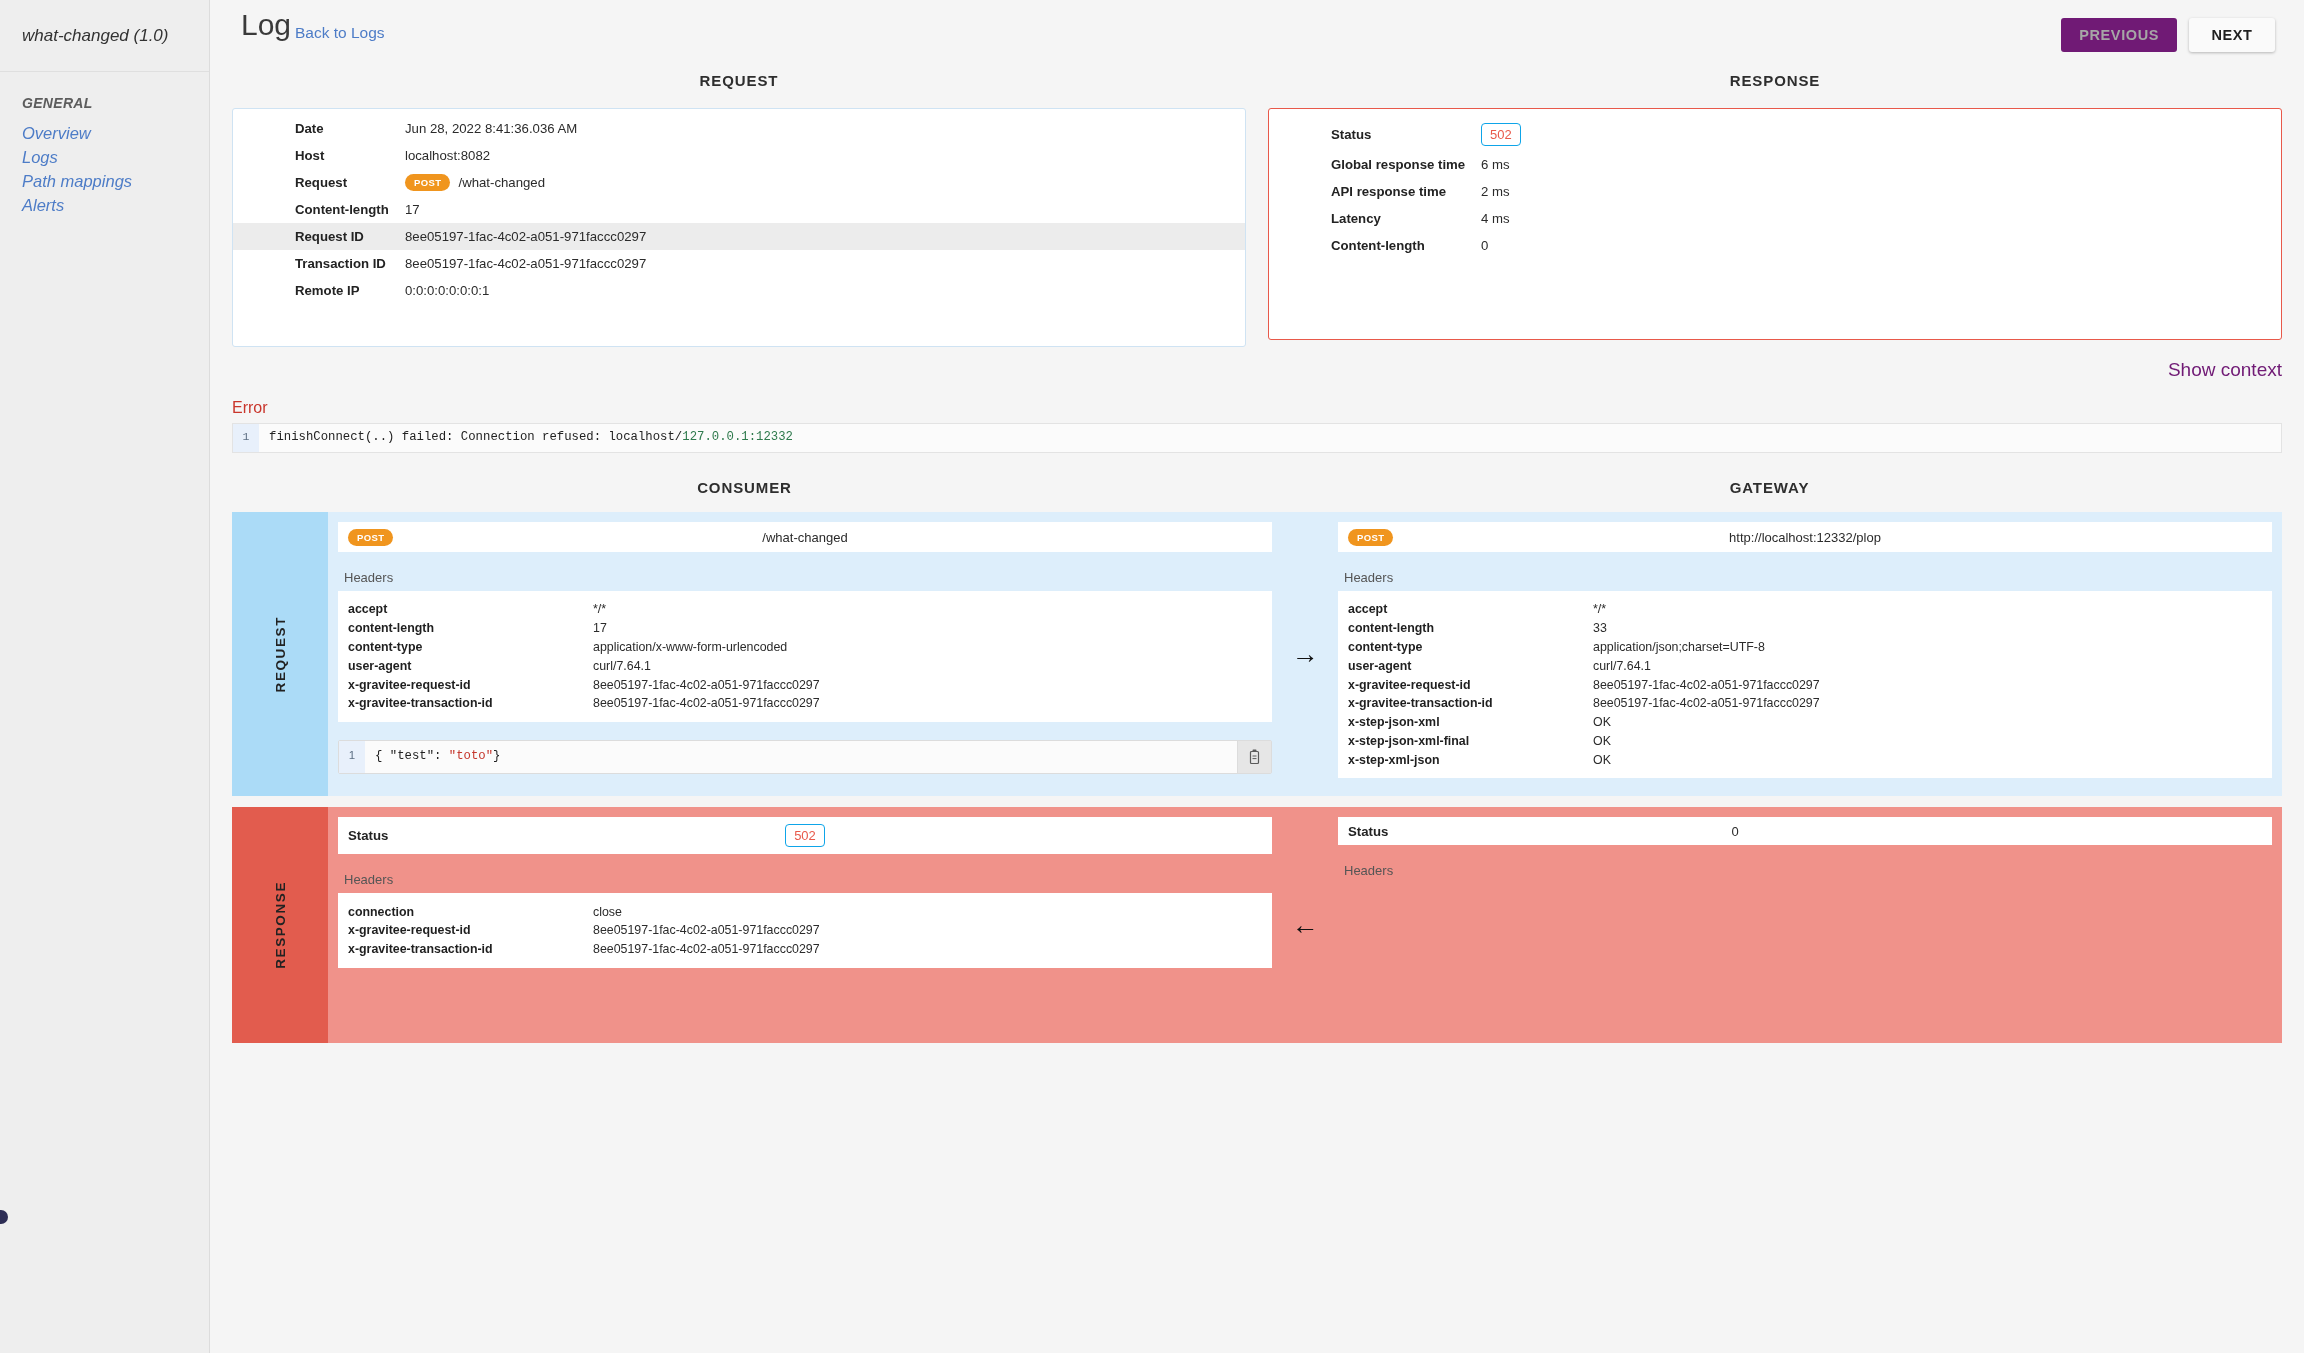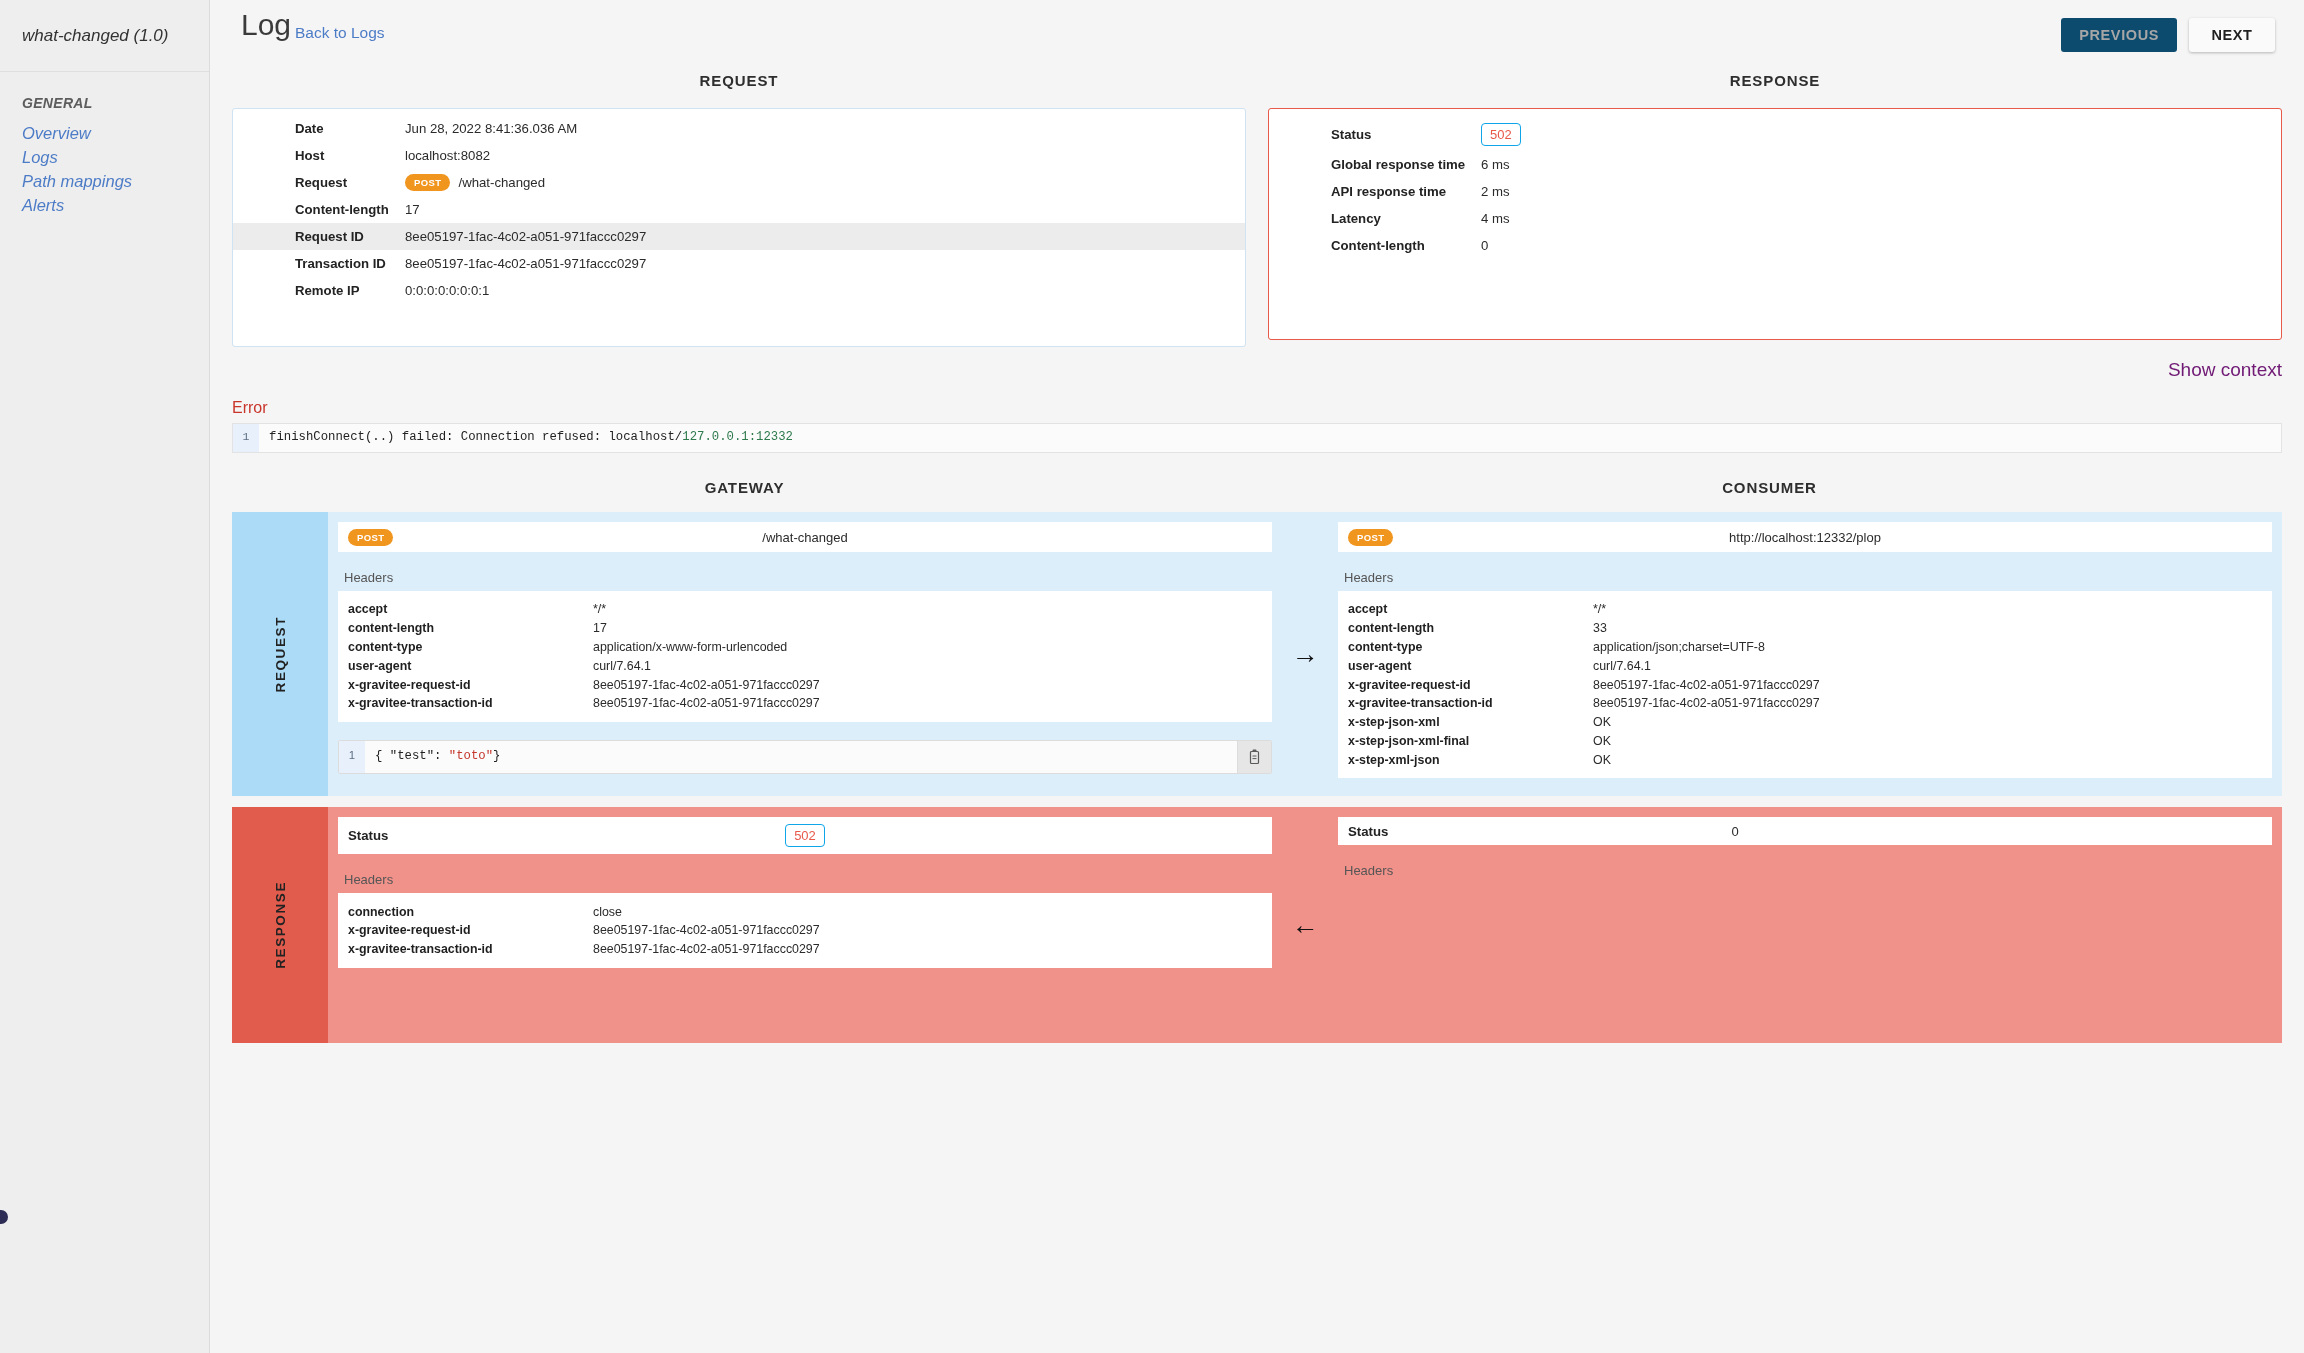--- a/index.html
+++ b/index.html
@@ -56,7 +56,7 @@
     display: flex; align-items: center; justify-content: center;
     font-family: "Liberation Sans", sans-serif;
   }
-  .btn-disabled { background: #0c4a6e; color: #a6a6a6; cursor: default; }
+  .btn-disabled { background: #701a75; color: #a6a6a6; cursor: default; }
   .btn-default  { background: #fafafa; color: #1f1f1f; box-shadow: 0 1px 3px rgba(0,0,0,.26); }
 
   .section-head {

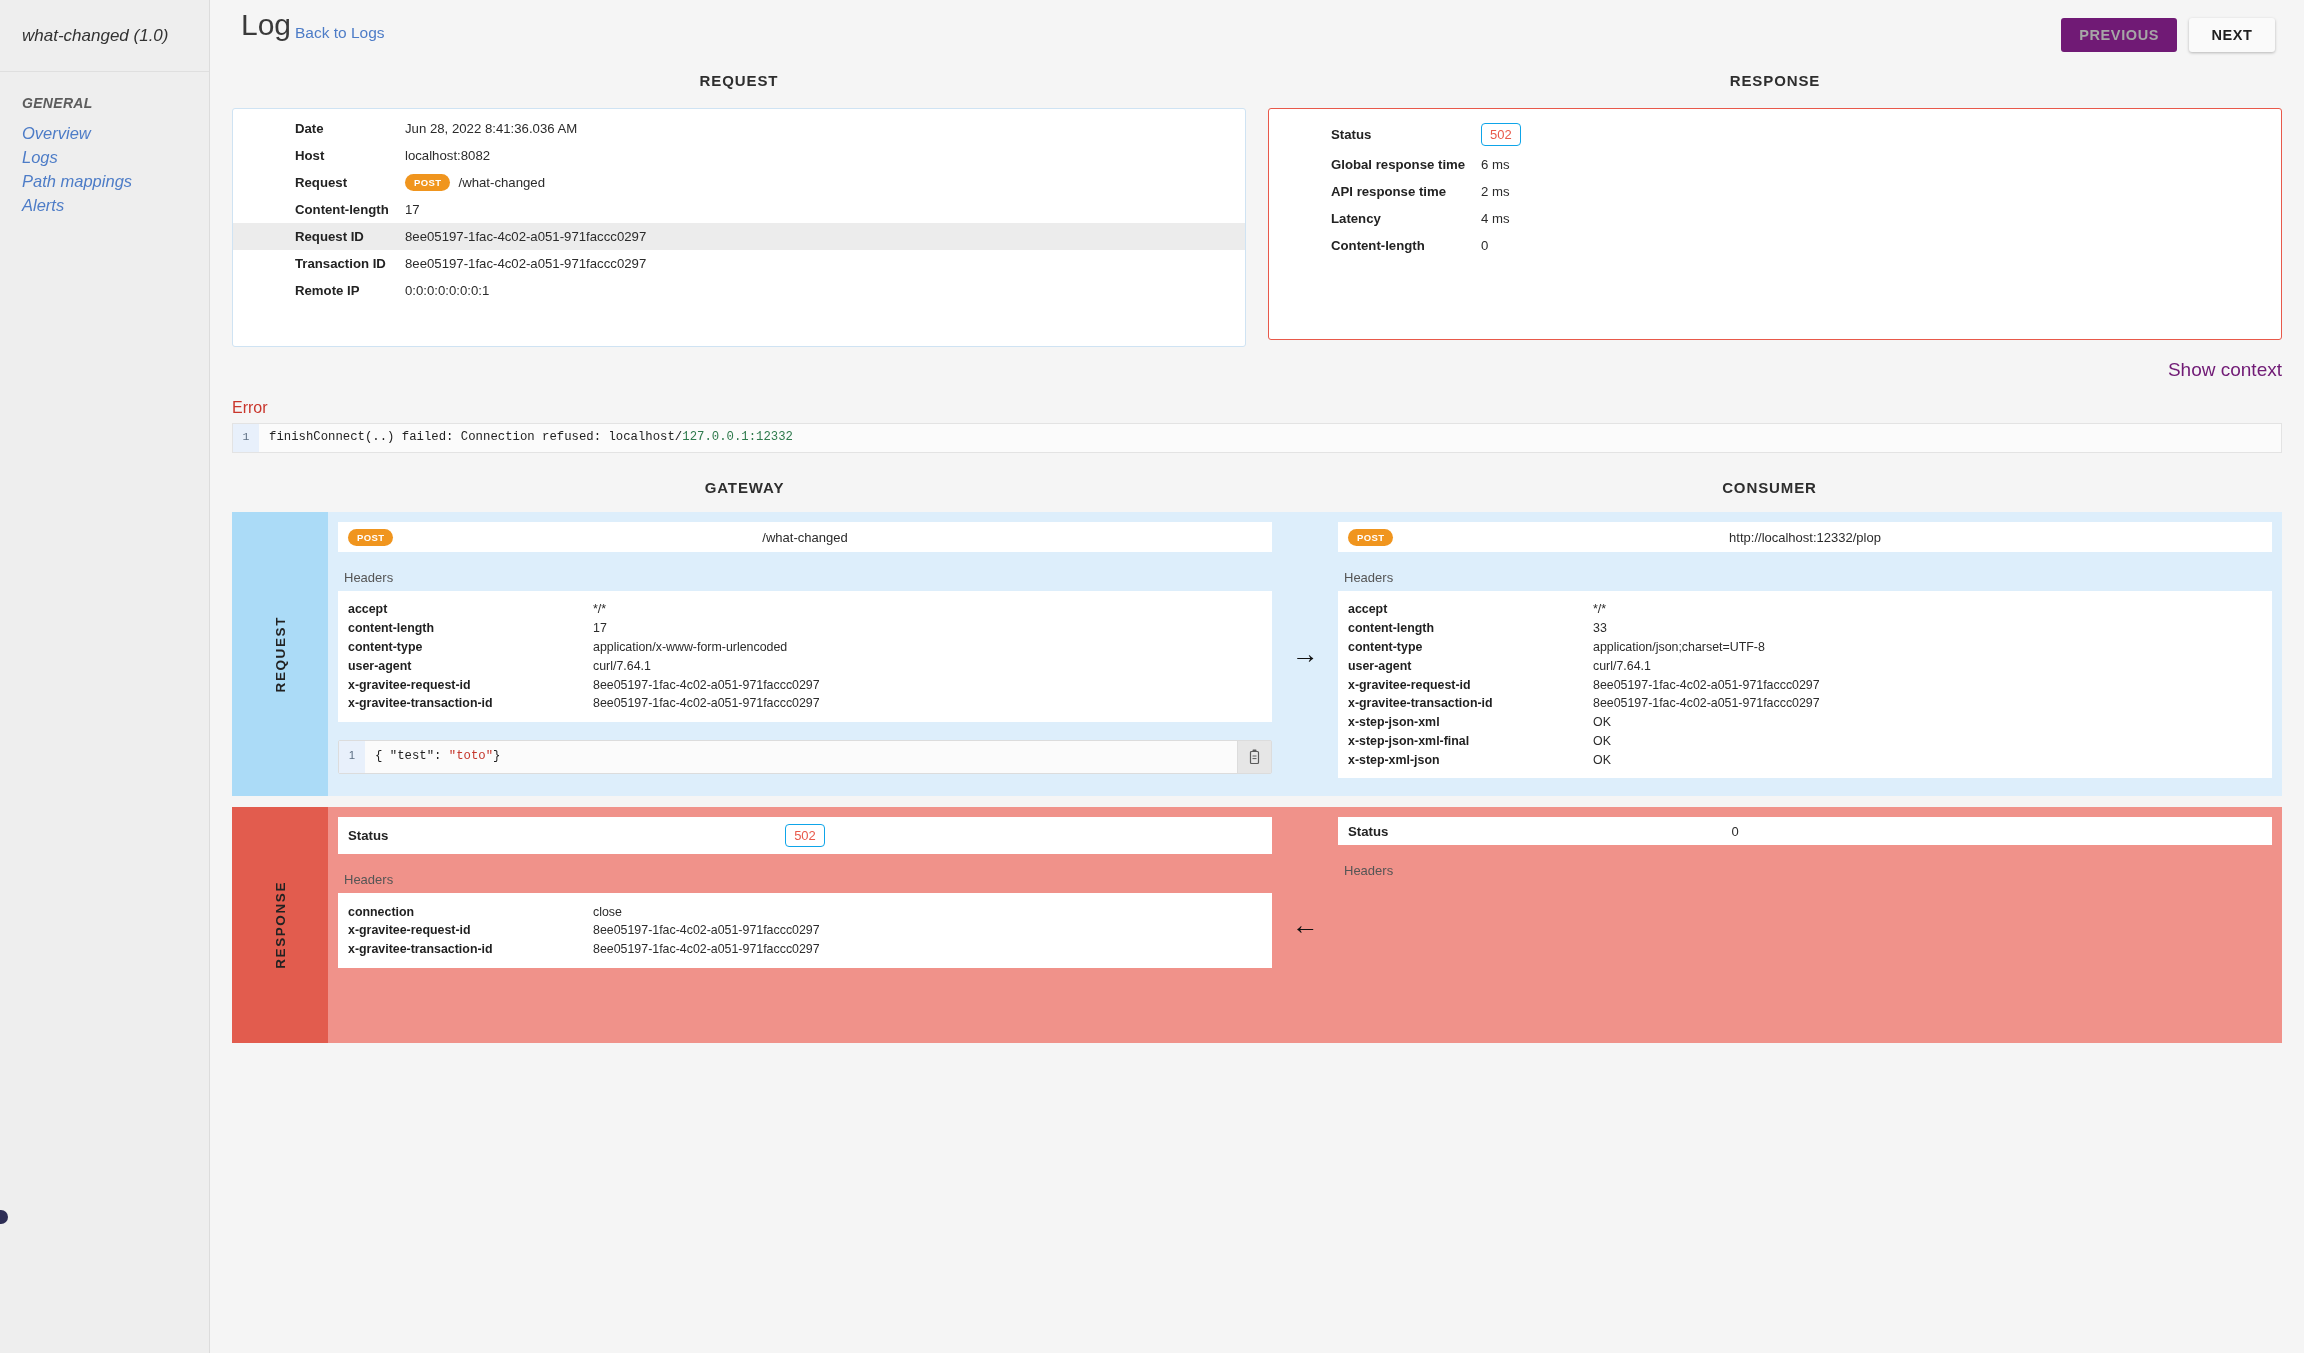--- a/index.html
+++ b/index.html
@@ -278,8 +278,8 @@
     </div>
 
     <div style="display:flex;padding:0 22px;margin-top:26px;">
+      <div style="flex:1;" class="section-head">CONSUMER</div>
       <div style="flex:1;" class="section-head">GATEWAY</div>
-      <div style="flex:1;" class="section-head">CONSUMER</div>
     </div>
 
     <div class="flow flow-blue" style="margin-top:16px;">

